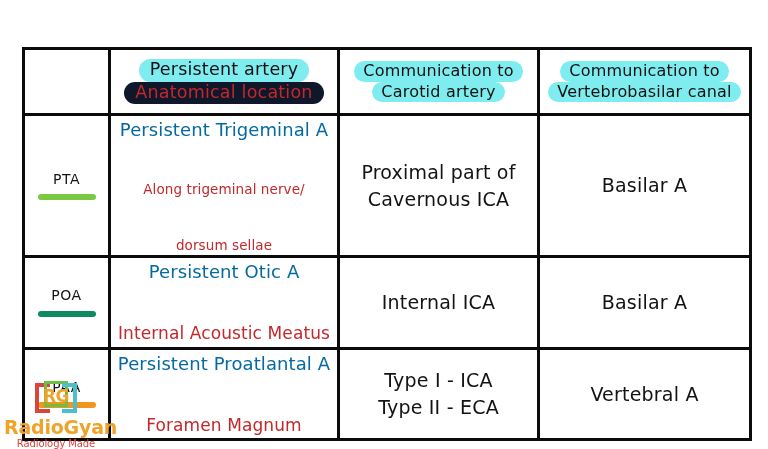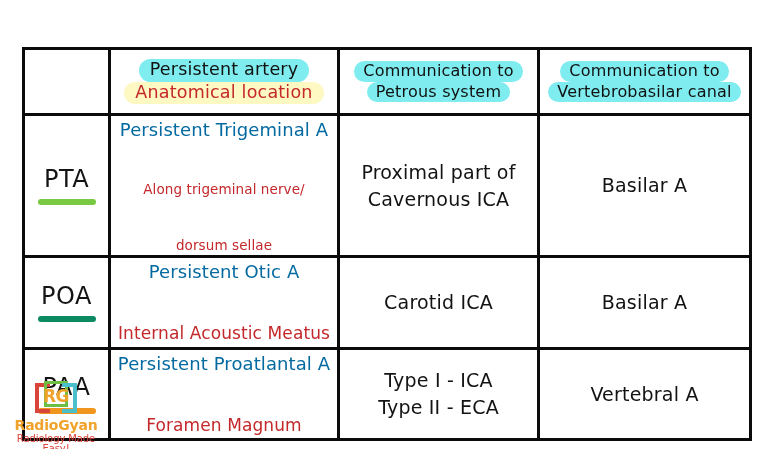--- a/index.html
+++ b/index.html
@@ -57,7 +57,7 @@
     letter-spacing: .2px;
   }
   .hl-cyan { background: #7FEDF0; color: #111111; }
-  .hl-cream { background: #fef9c3; color: #C4282B; }
+  .hl-cream { background: #0f172a; color: #C4282B; }
   td.head-left { text-align: left; padding-left: 10px; }
 
   .hl-sm { font-size: 16px; padding: 1px 9px 2px 9px; }

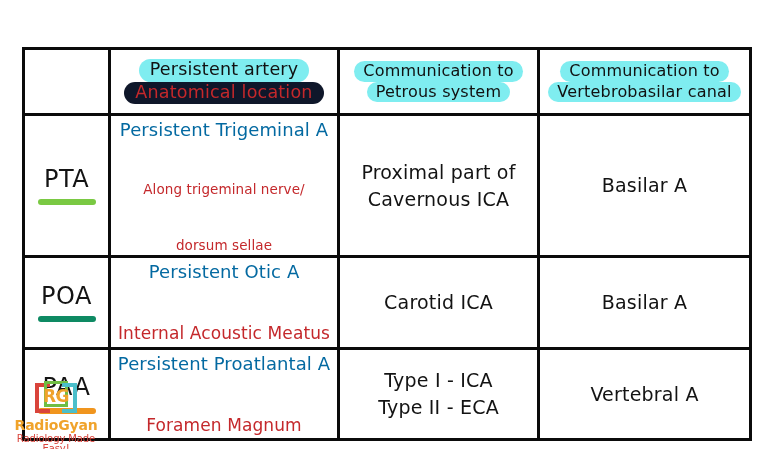--- a/index.html
+++ b/index.html
@@ -199,7 +199,7 @@
               <span class="hl hl-cyan hl-sm">Communication to</span>
             </span>
             <span class="hl-line">
-              <span class="hl hl-cyan hl-sm">Petrous system</span>
+              <span class="hl hl-cyan hl-sm">Carotid artery</span>
             </span>
           </td>
           <td class="head-left">

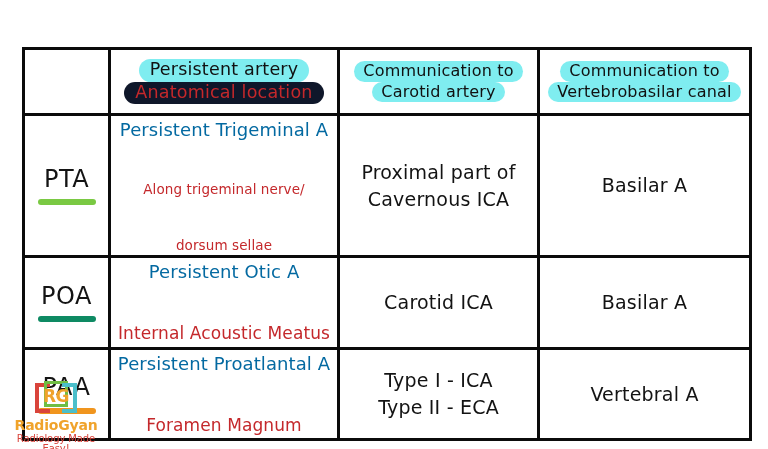--- a/index.html
+++ b/index.html
@@ -64,7 +64,7 @@
 
   
   .abbr {
-    font-size: 24px;
+    font-size: 14px;
     color: #141414;
     letter-spacing: .5px;
     line-height: 1.1;

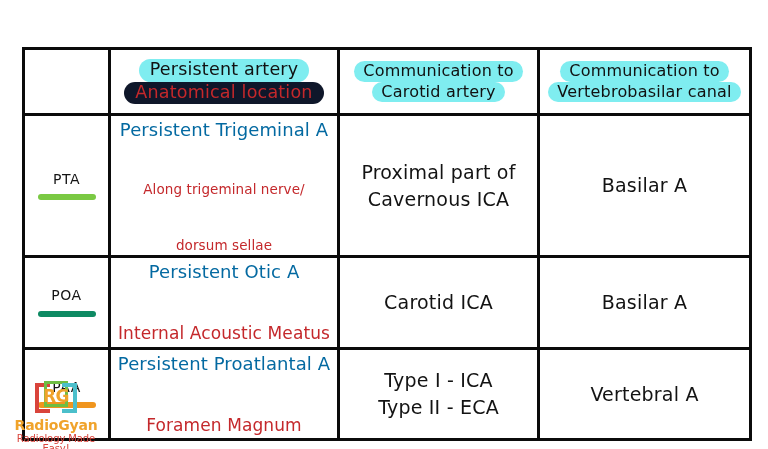--- a/index.html
+++ b/index.html
@@ -241,7 +241,7 @@
             <span class="t-sub">Internal Acoustic Meatus</span>
           </td>
           <td class="stack">
-            <span class="t-plain">Carotid ICA</span>
+            <span class="t-plain">Internal ICA</span>
           </td>
           <td>
             <span class="t-plain">Basilar A</span>

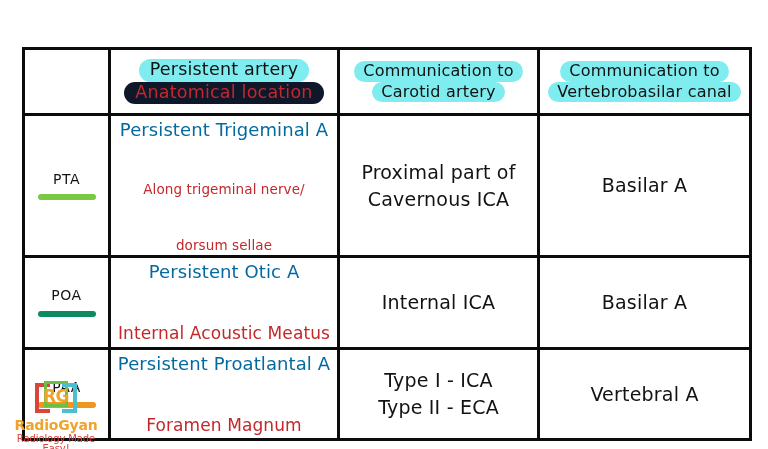--- a/index.html
+++ b/index.html
@@ -152,7 +152,7 @@
   }
   .logo-name {
     margin-top: 3px;
-    font-size: 14px;
+    font-size: 19px;
     font-weight: bold;
     color: #F0A32B;
     letter-spacing: -.2px;

